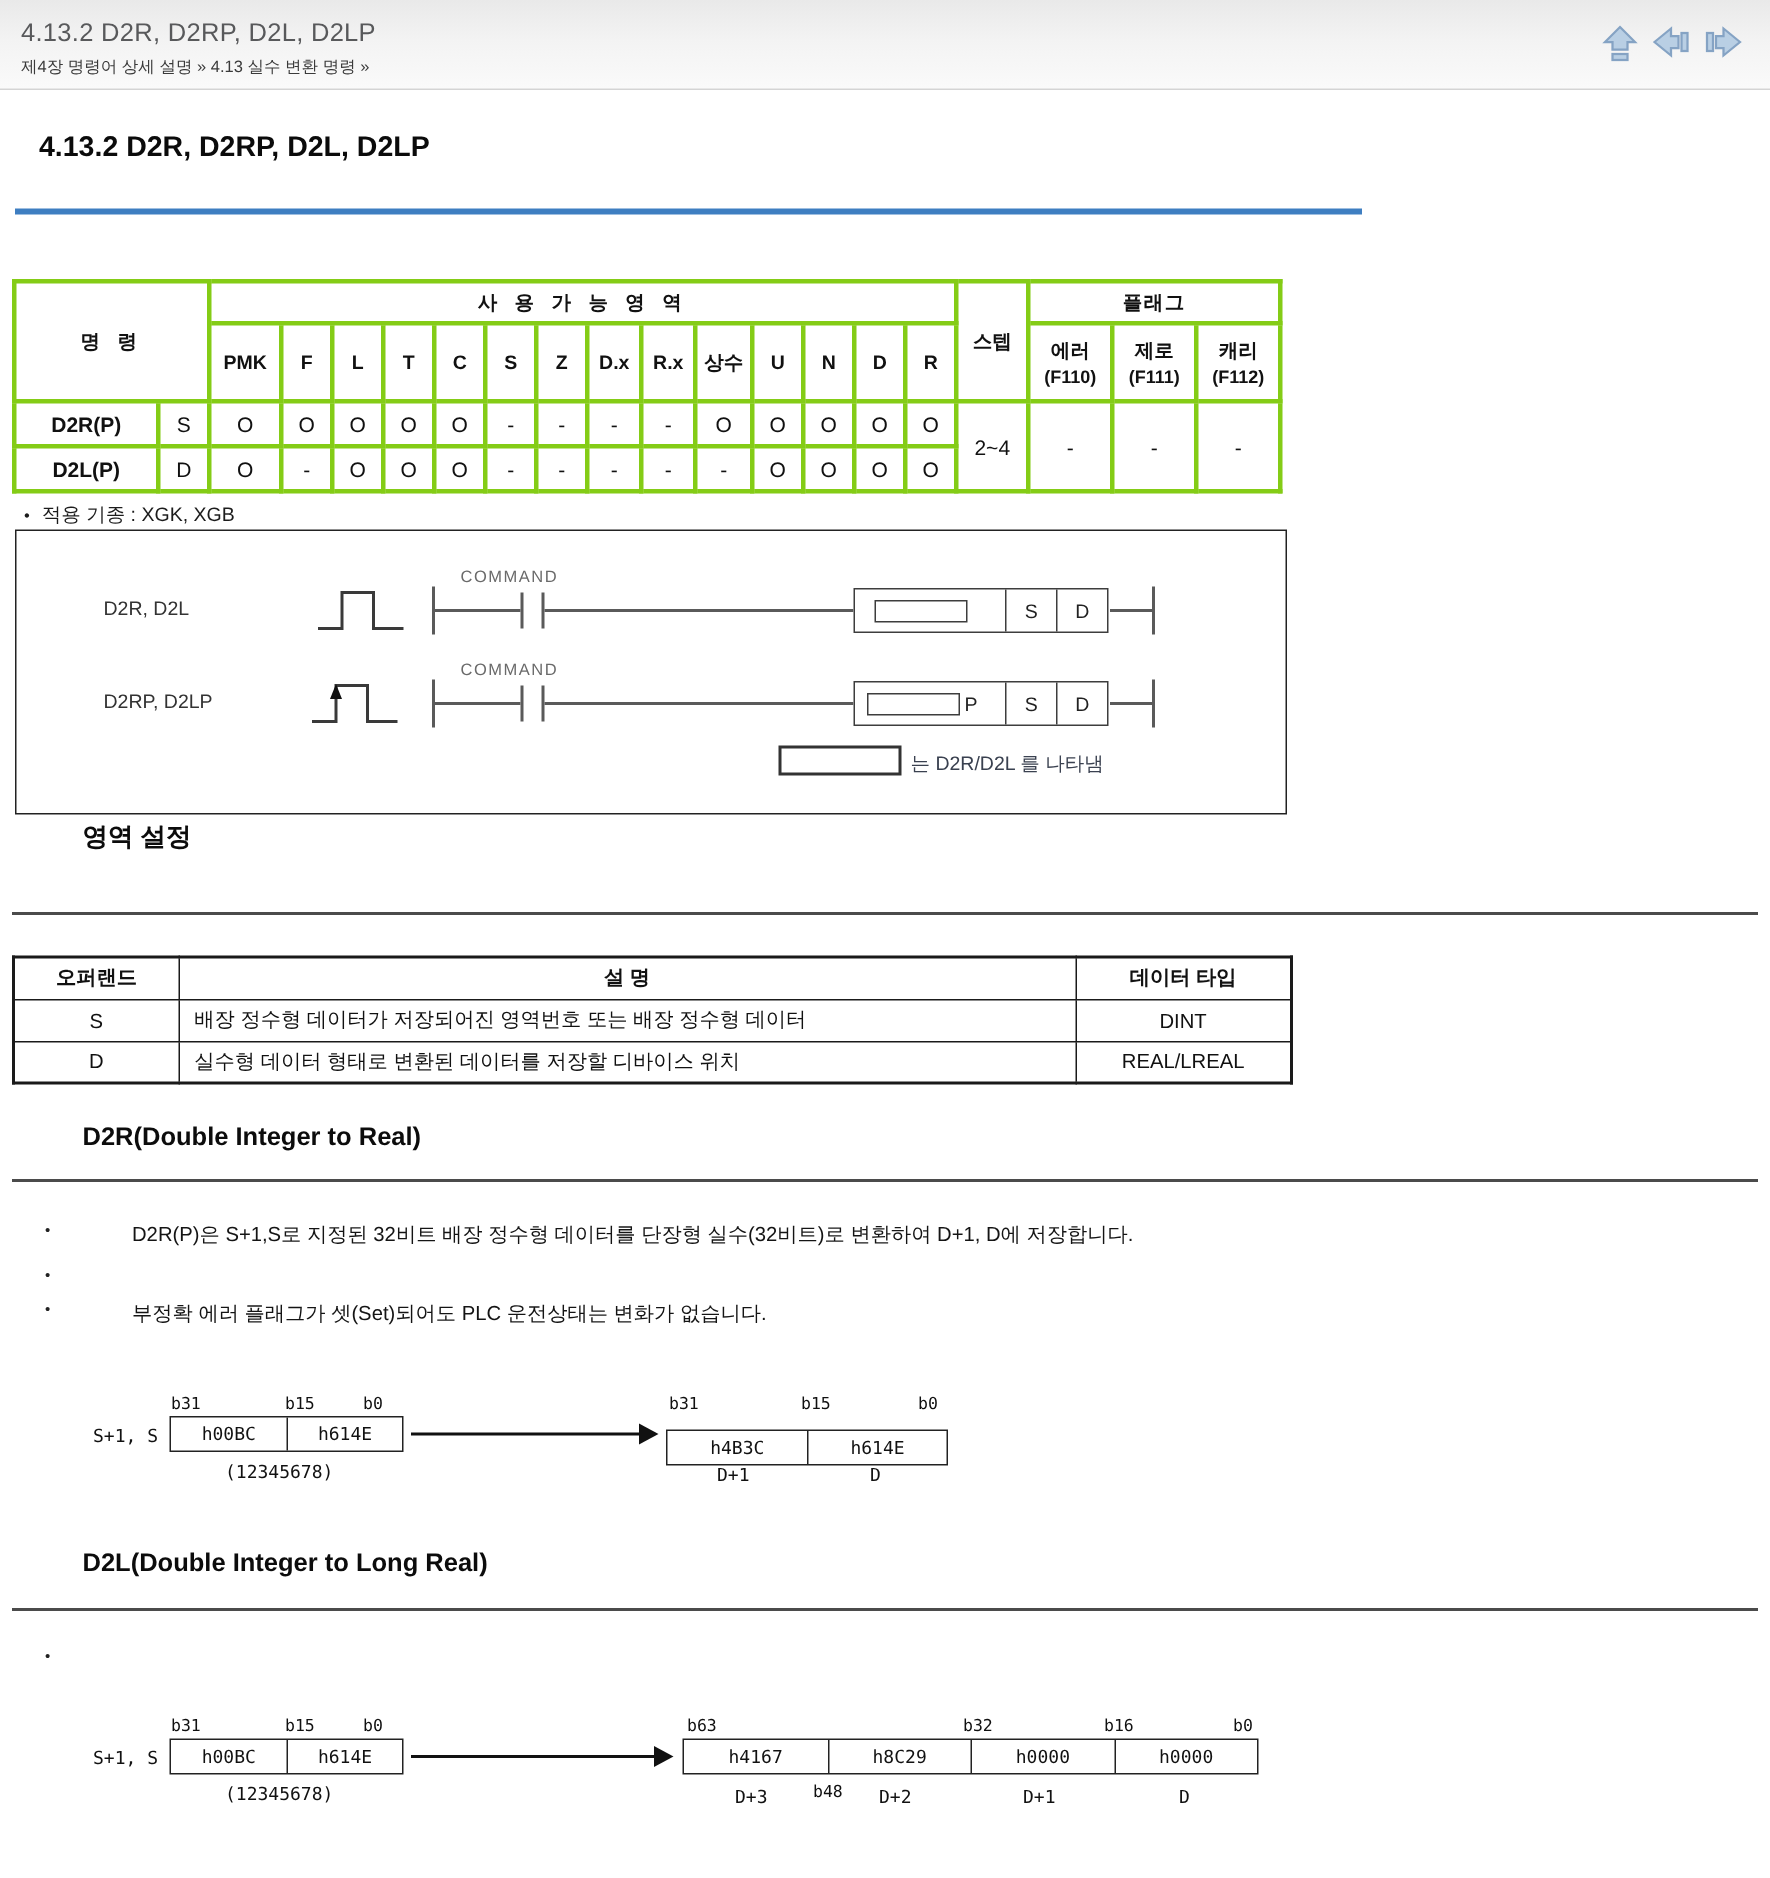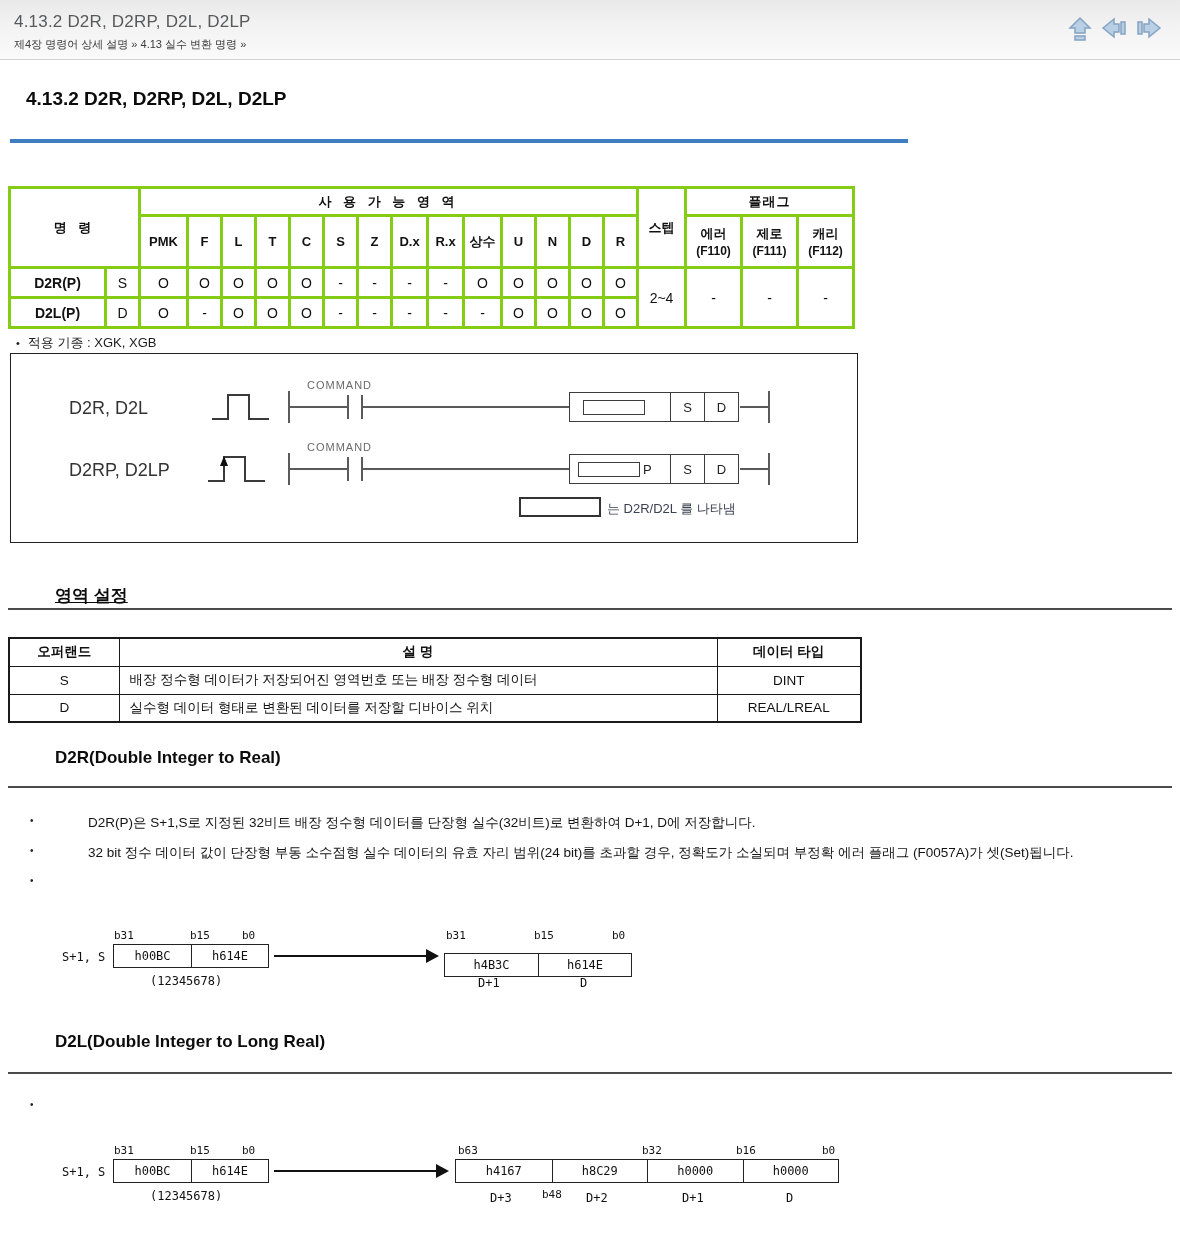--- a/index.html
+++ b/index.html
@@ -40,7 +40,7 @@
 
   
   .ladderbox { left:10px; top:353px; width:848px; height:190px; border:1px solid #222; background:#fff; }
-  .lad-label { font-size:18px; color:#333; }
+  .lad-label { font-size:13px; color:#333; }
   .hline { position:absolute; height:2px; background:#5a5a5a; }
   .vline { position:absolute; width:2px; background:#5a5a5a; }
   .command { position:absolute; font-size:11px; color:#6a6a6a; letter-spacing:1px; }

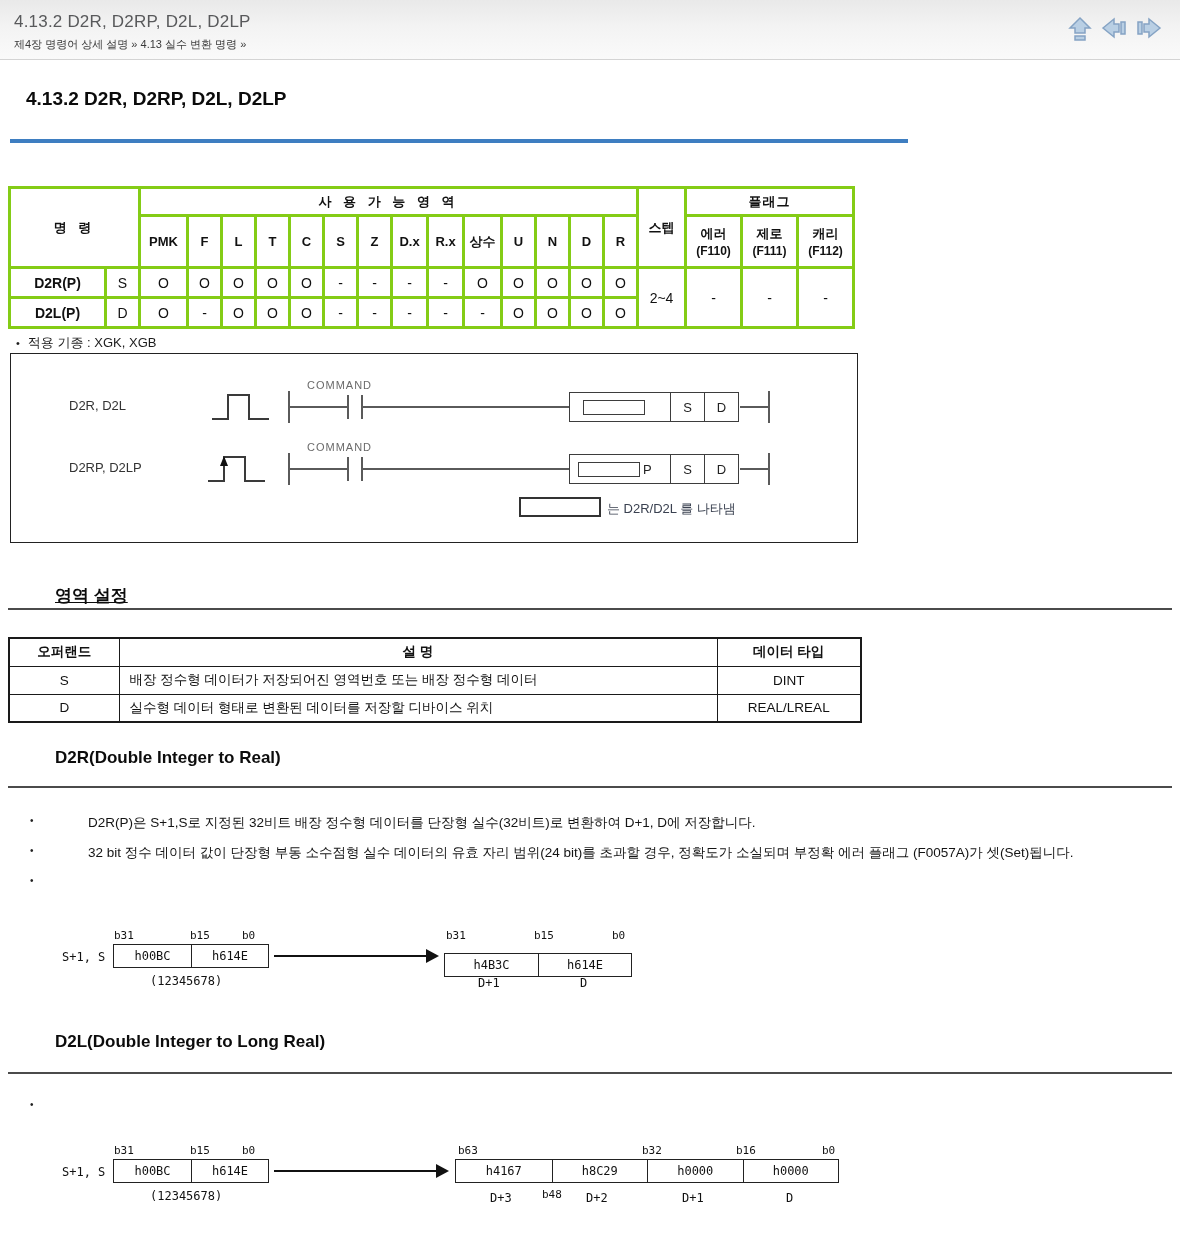--- a/index.html
+++ b/index.html
@@ -250,7 +250,7 @@
     <span class="note-text" style="left:596px; top:146px;">는 D2R/D2L 를 나타냄</span>
   </div>
 
-  <div class="abs sec-head" style="left:55px; top:584px;text-decoration:underline;">영역 설정</div>
+  <div class="abs sec-head" style="left:55px; top:546px;">영역 설정</div>
   <div class="abs sec-rule" style="top:608px;"></div>
 
   <table class="abs optable">

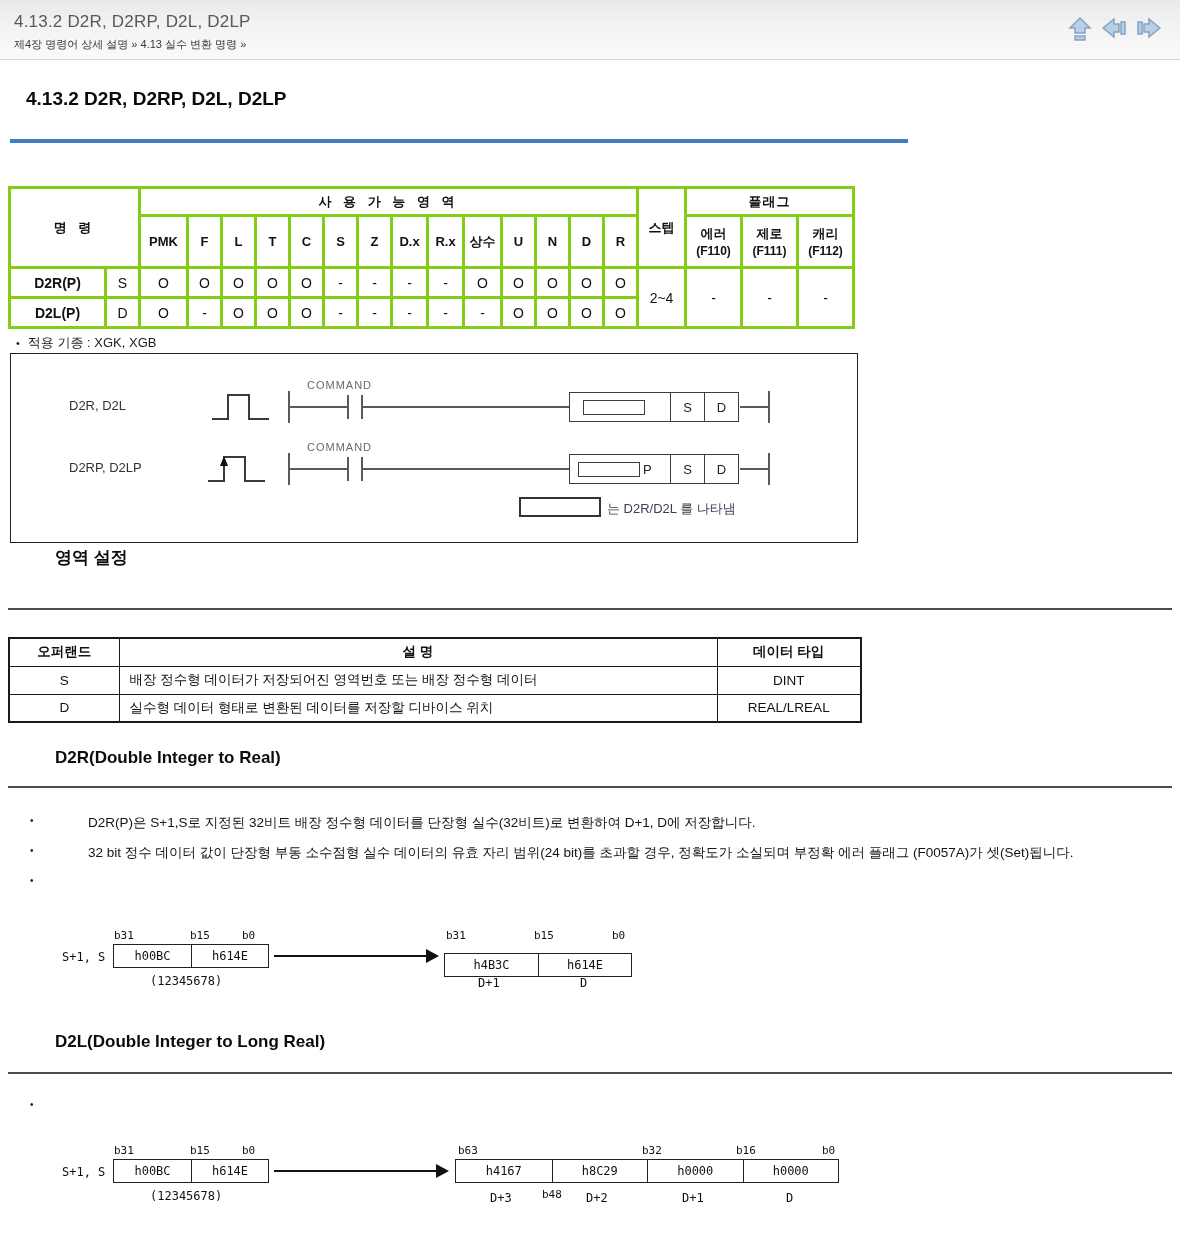--- a/index.html
+++ b/index.html
@@ -288,7 +288,6 @@
     </div>
     <div class="bullet">
       <span class="mark">•</span>
-      <span class="txt" style="max-width:1040px;">32 bit 정수 데이터 값이 단장형 부동 소수점형 실수 데이터의 유효 자리 범위(24 bit)를 초과할 경우, 정확도가 소실되며 부정확 에러 플래그 (F0057A)가 셋(Set)됩니다.</span>
     </div>
     <div class="bullet">
       <span class="mark">•</span>

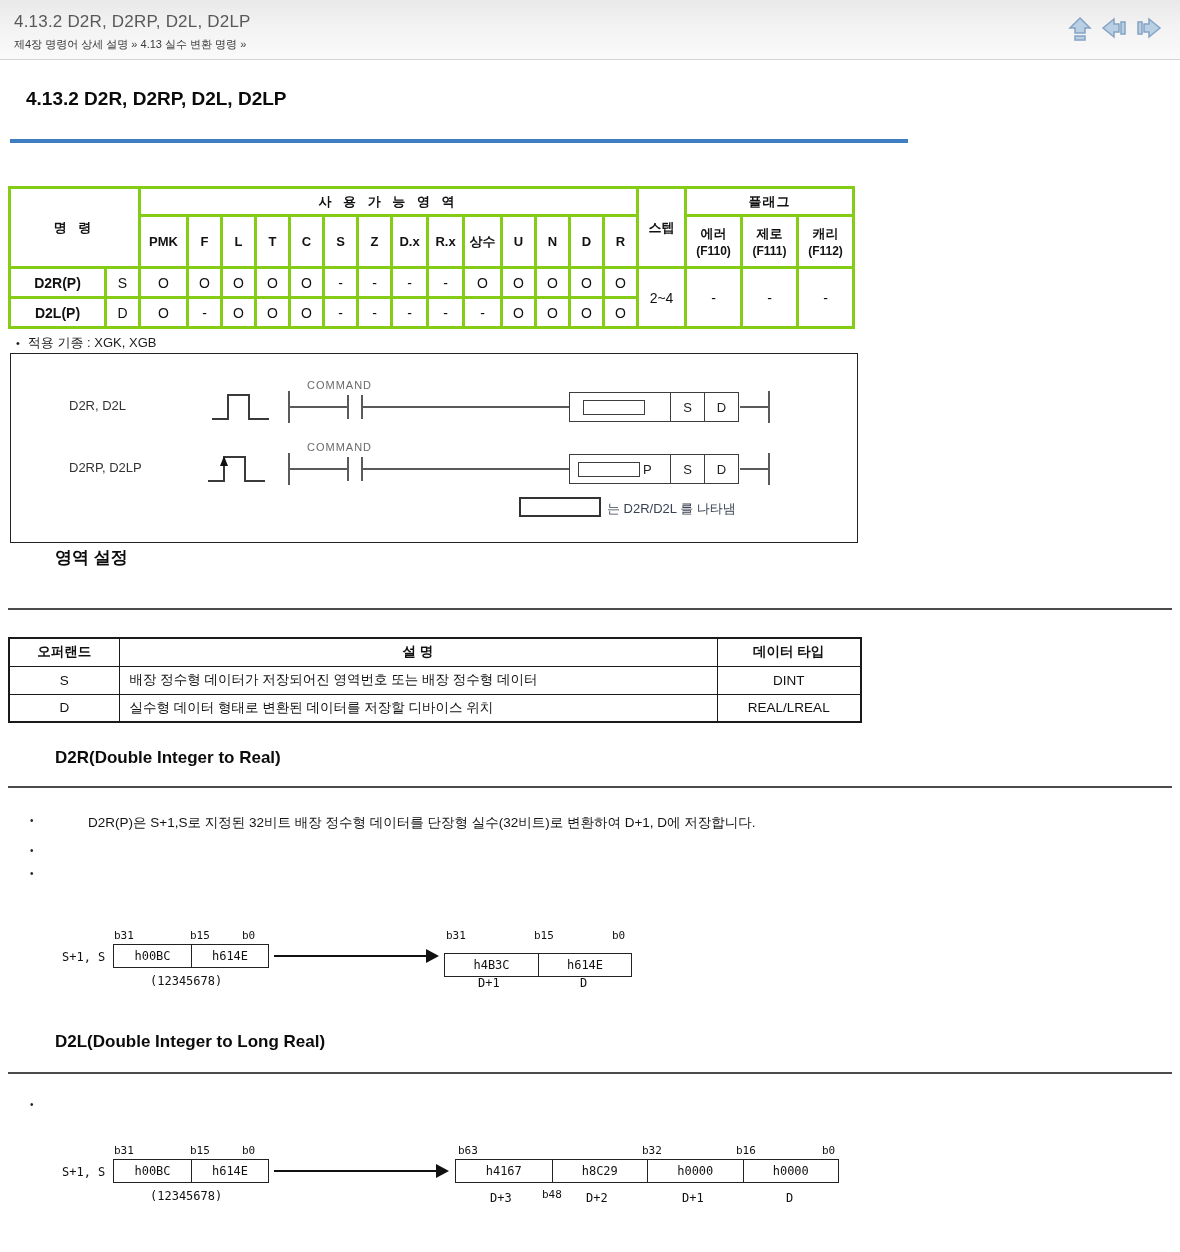--- a/index.html
+++ b/index.html
@@ -291,6 +291,7 @@
     </div>
     <div class="bullet">
       <span class="mark">•</span>
+      <span class="txt">부정확 에러 플래그가 셋(Set)되어도 PLC 운전상태는 변화가 없습니다.</span>
     </div>
   </div>
 

